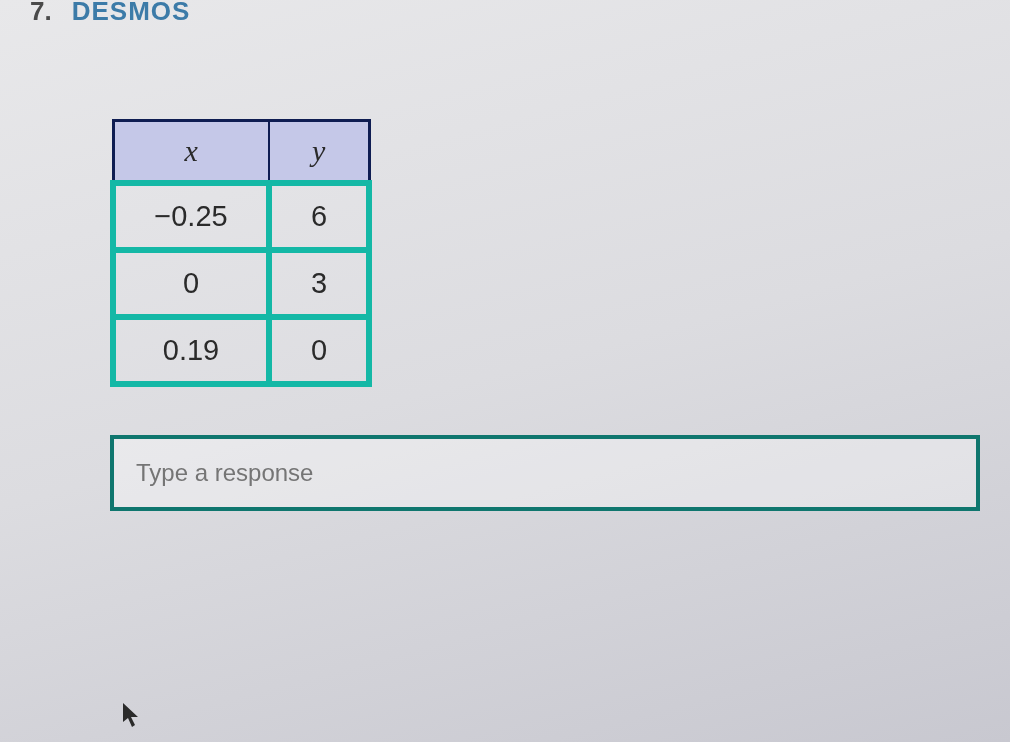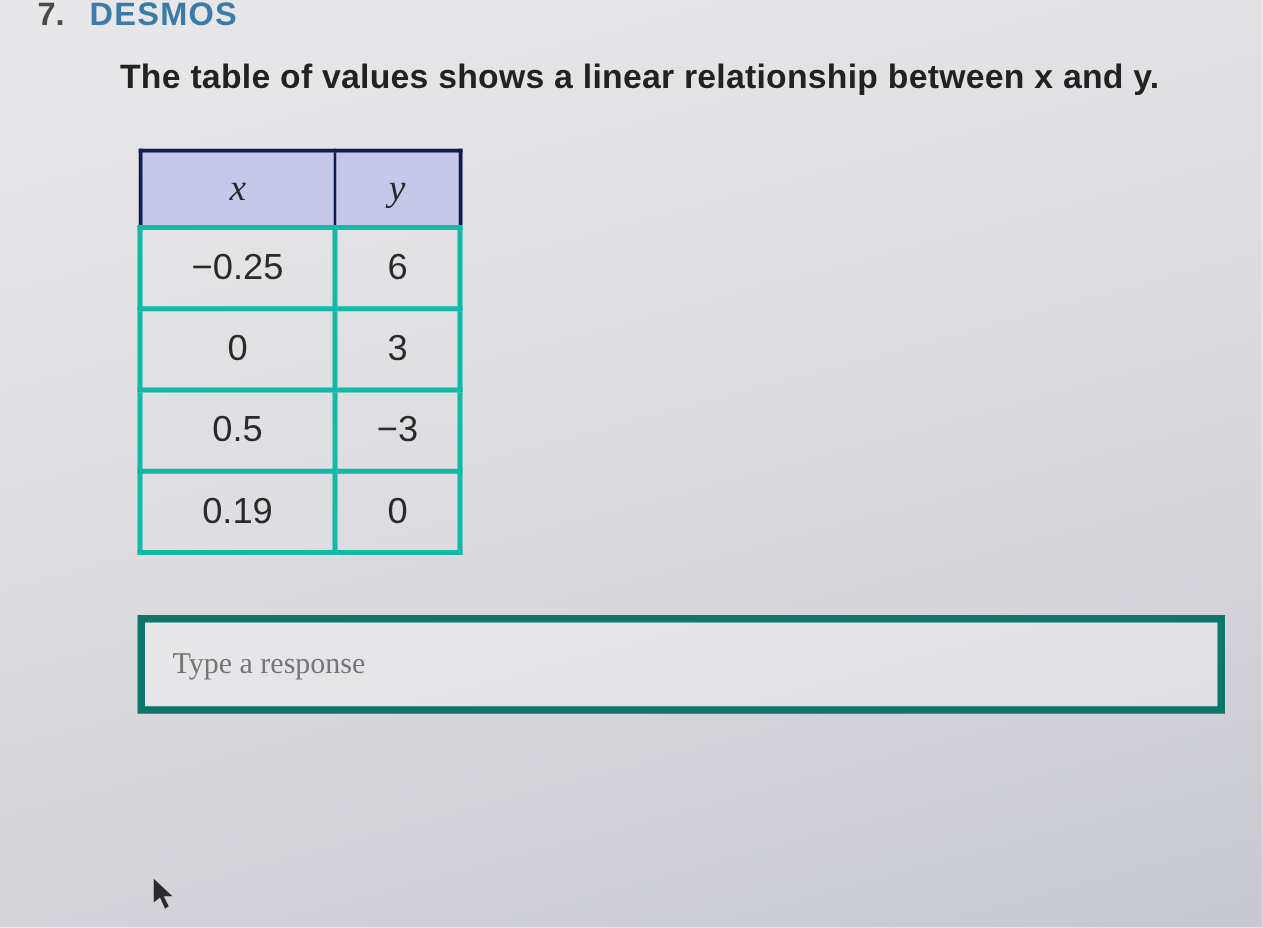--- a/index.html
+++ b/index.html
@@ -98,7 +98,7 @@
 </div>
 
 <div class="question-text">
-  <span>The table of values shows a linear relationship between x and y.</span><br>
+  <br>
 </div>
 
 <table class="data-table">

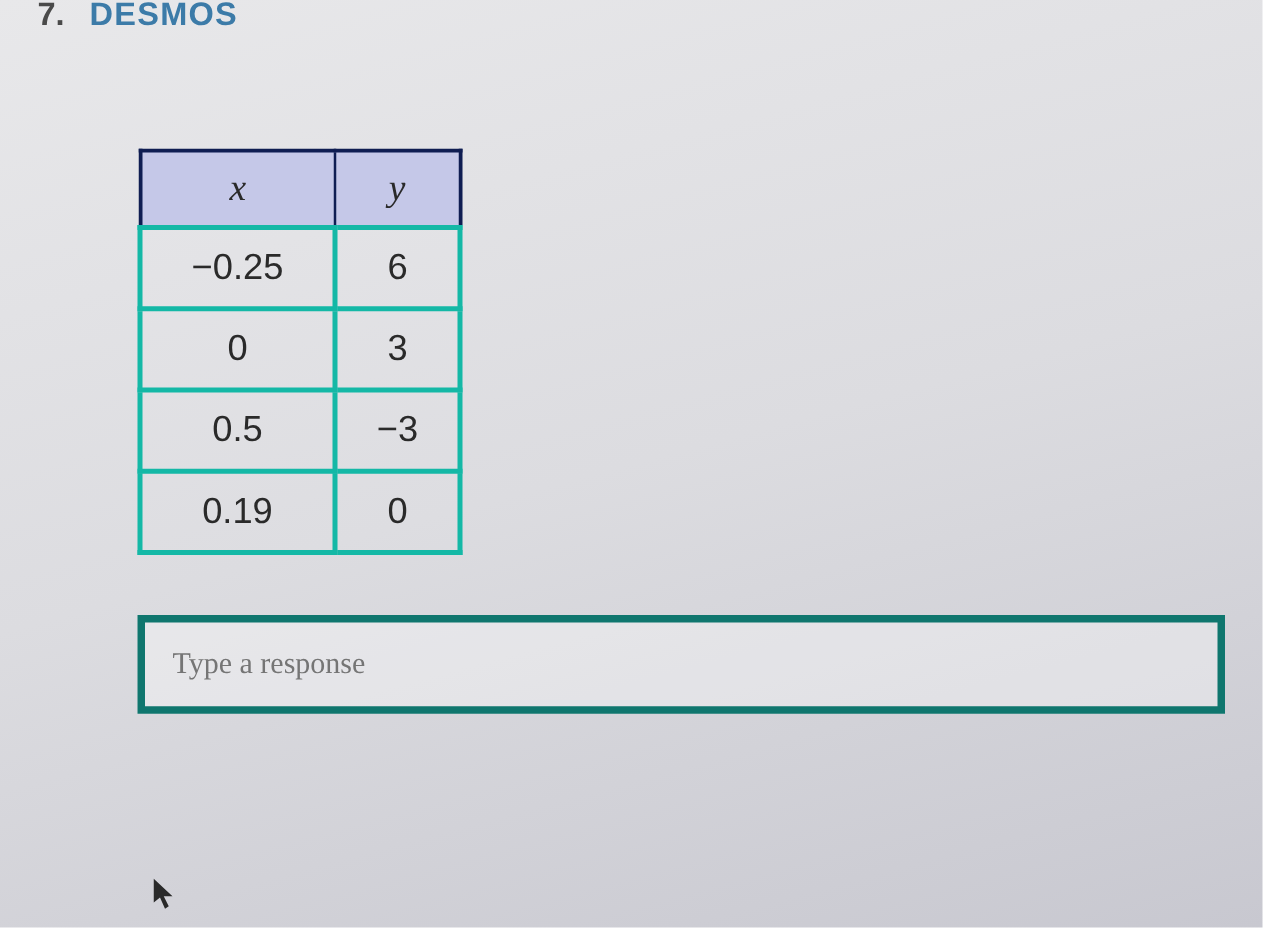--- a/index.html
+++ b/index.html
@@ -59,7 +59,7 @@
     table.data-table td {
       font-size: 29px;
       padding: 14px 0;
-      border: 4px solid #14b8a6;
+      border: 6px solid #14b8a6;
       text-align: center;
       background: rgba(255,255,255,0.05);
       font-family: Arial, sans-serif;

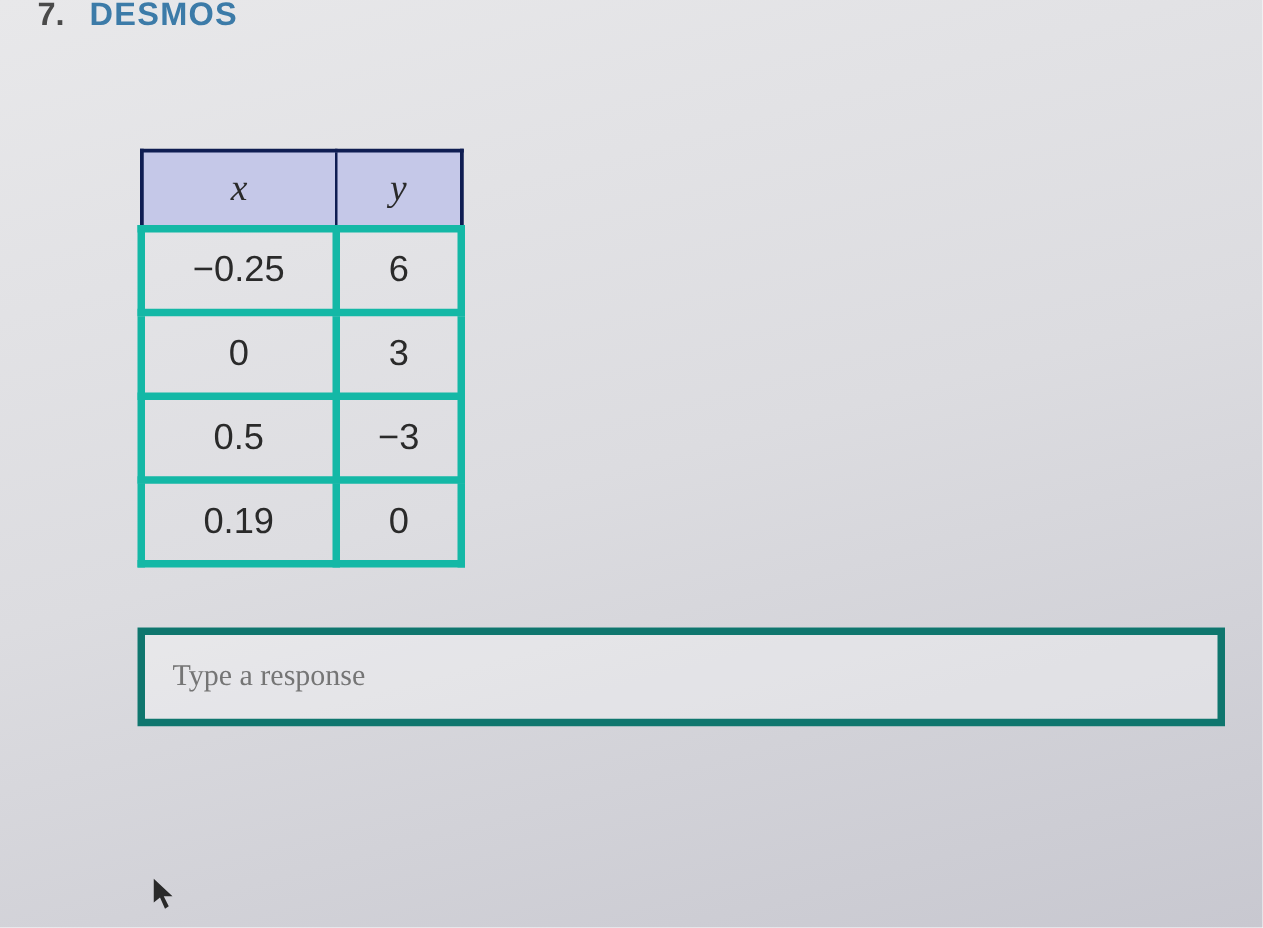--- a/index.html
+++ b/index.html
@@ -118,10 +118,6 @@
       <td>3</td>
     </tr>
     <tr>
-      <td>0.5</td>
-      <td>−3</td>
-    </tr>
-    <tr>
       <td>0.19</td>
       <td>0</td>
     </tr>

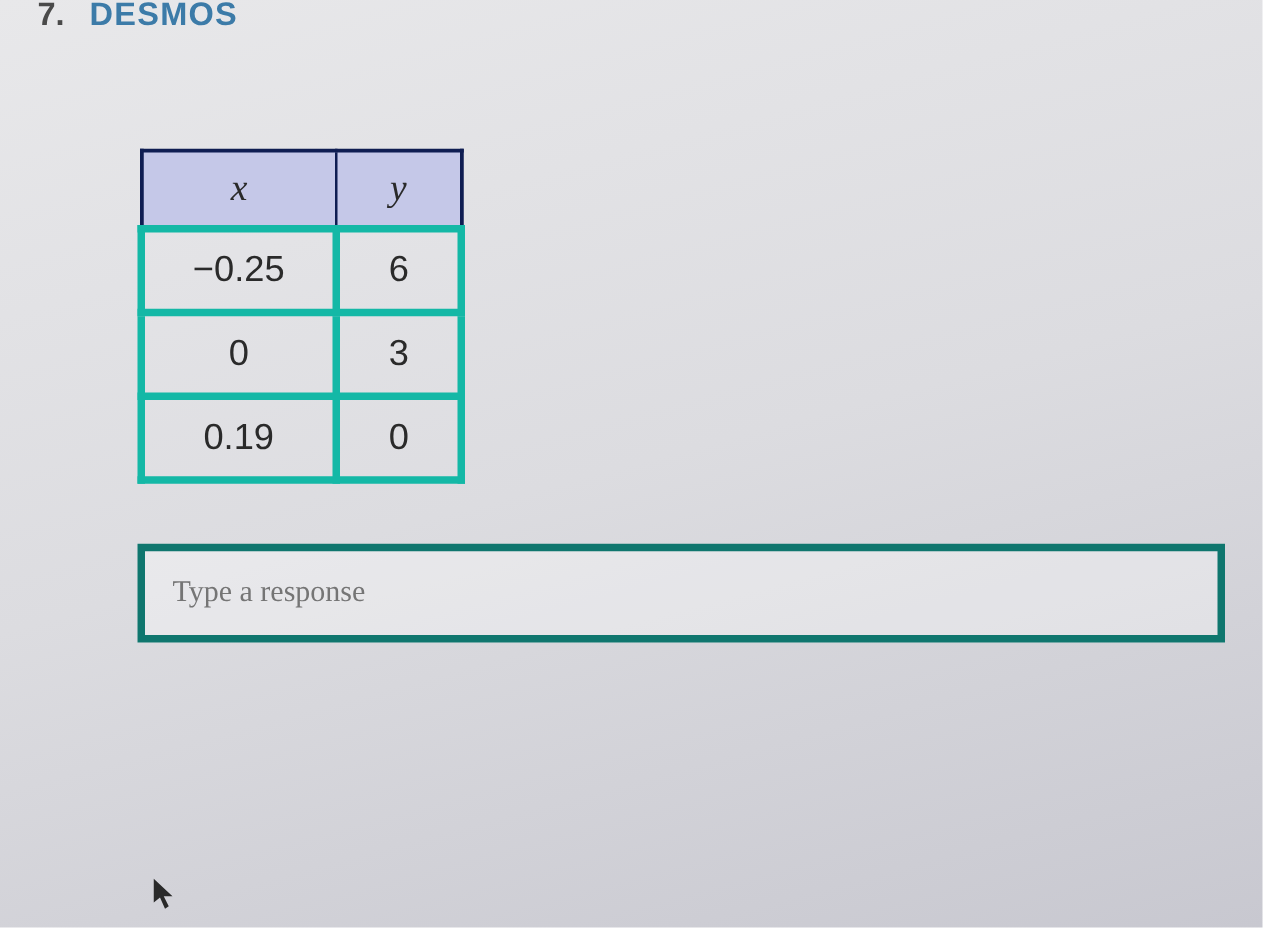--- a/index.html
+++ b/index.html
@@ -72,13 +72,12 @@
       margin-left: 80px;
       margin-top: 48px;
       width: calc(100% - 80px);
-      border: 6px solid #0f766e;
+      border: 4px solid #0f766e;
       background: rgba(255,255,255,0.35);
       padding: 20px 22px;
       font-size: 24px;
       color: #8b8b90;
       outline: none;
-      font-family: Liberation Serif, serif;
     }
     .cursor-icon {
       position: absolute;

